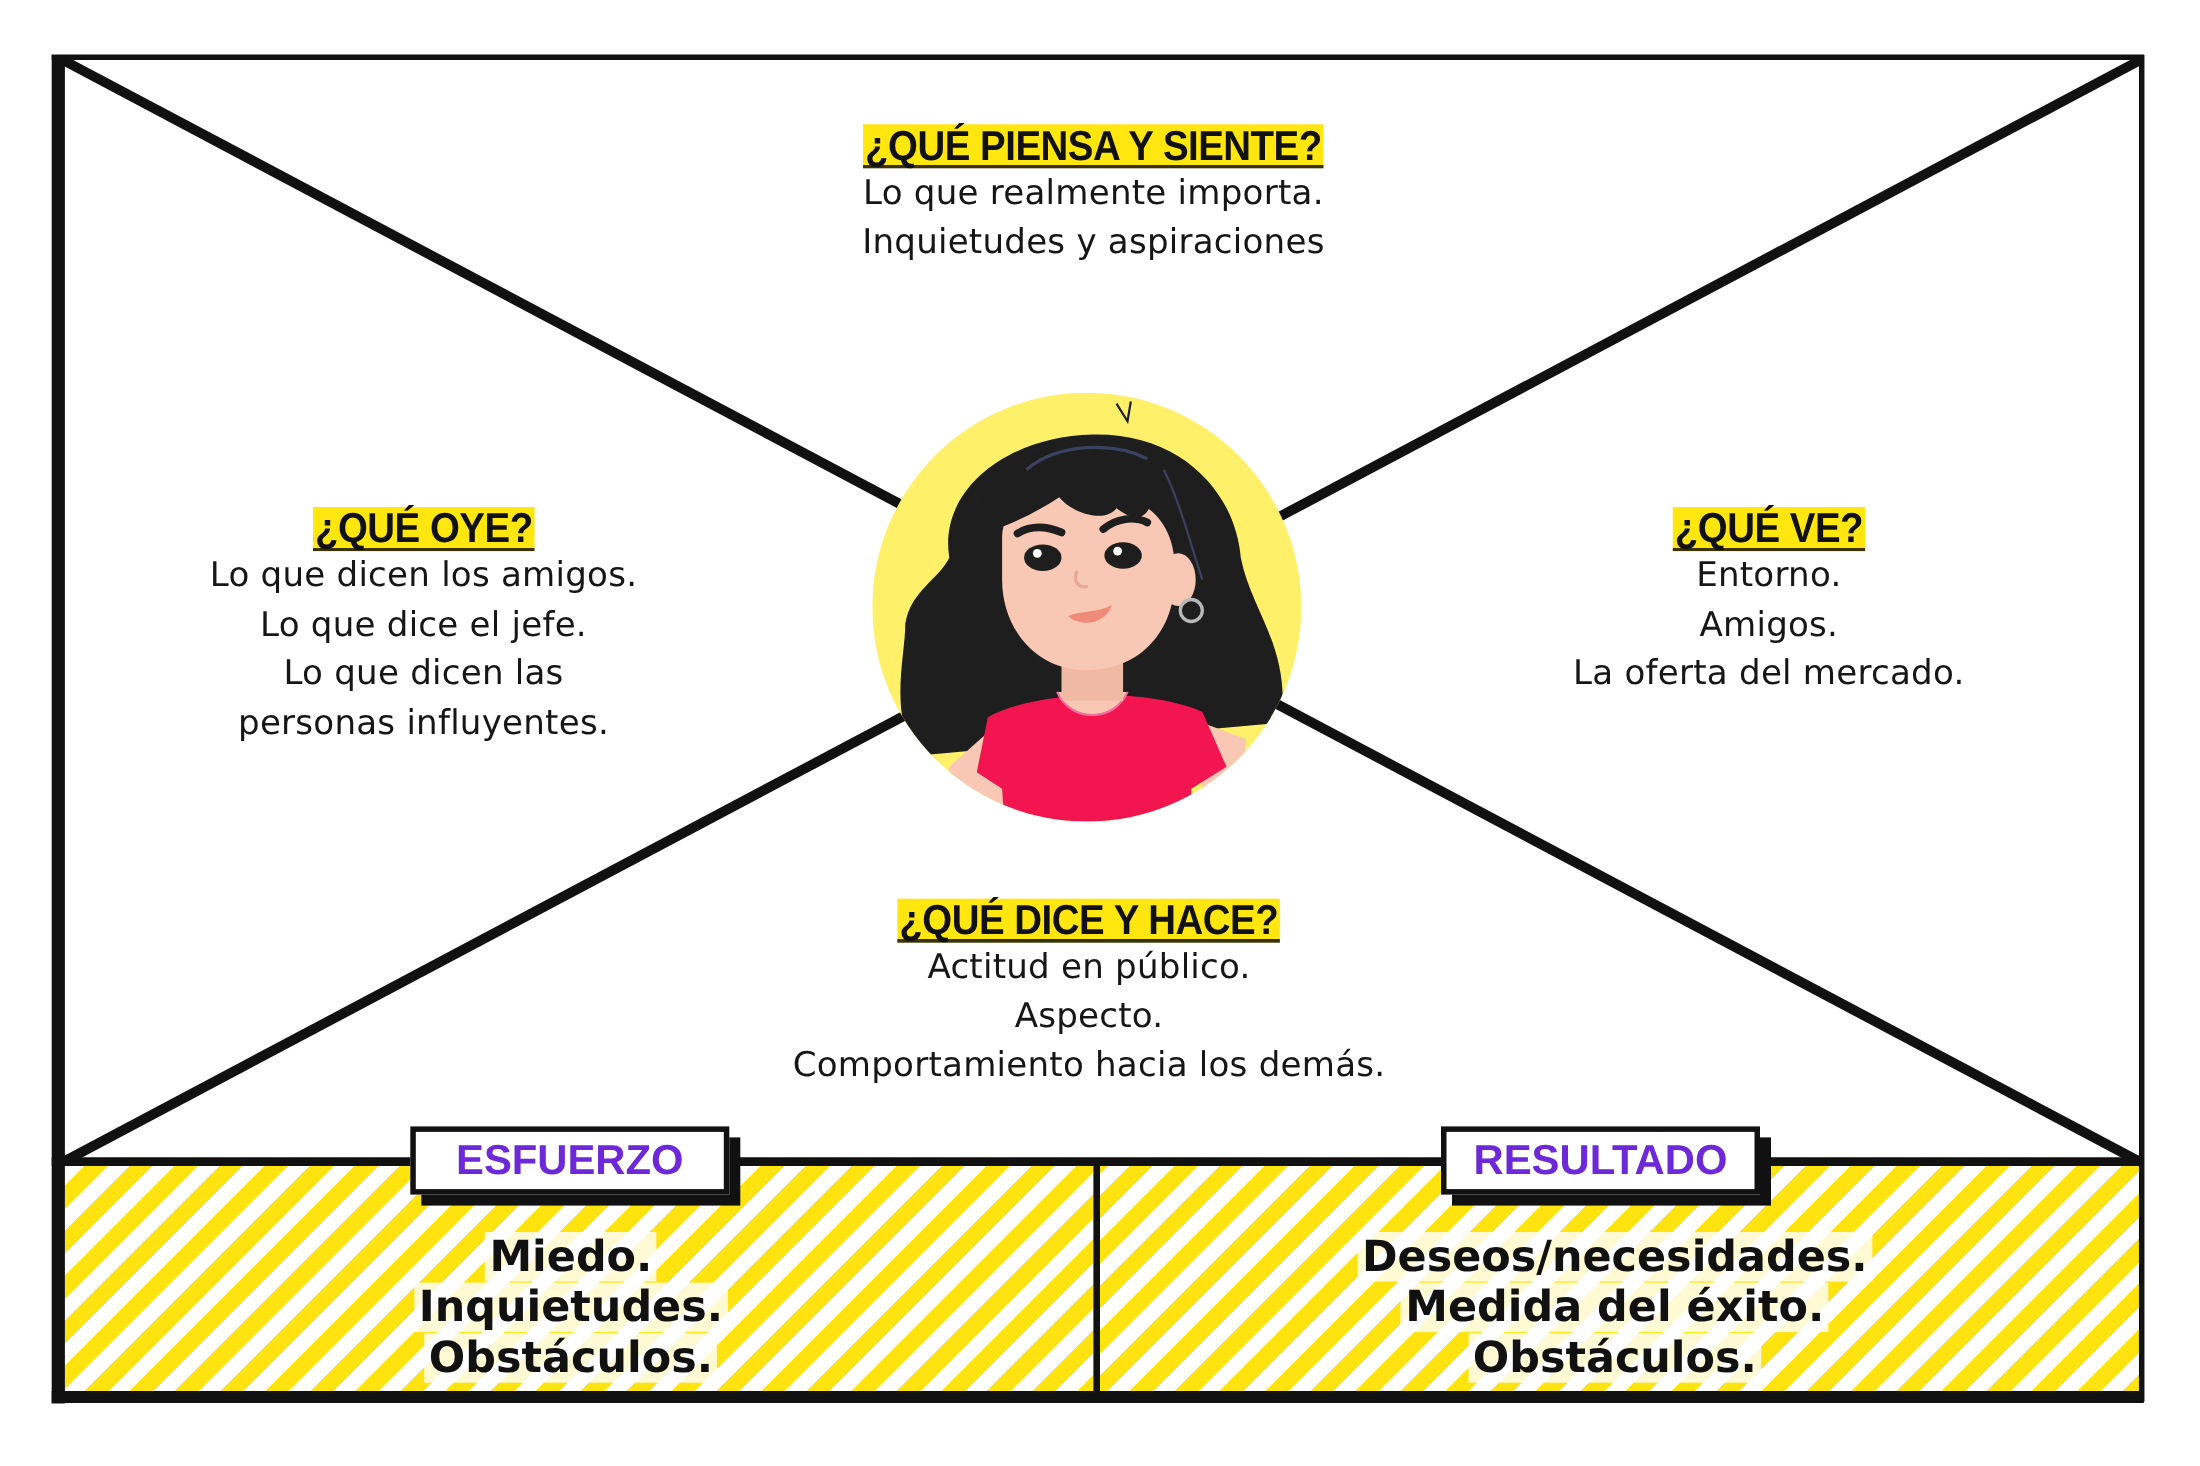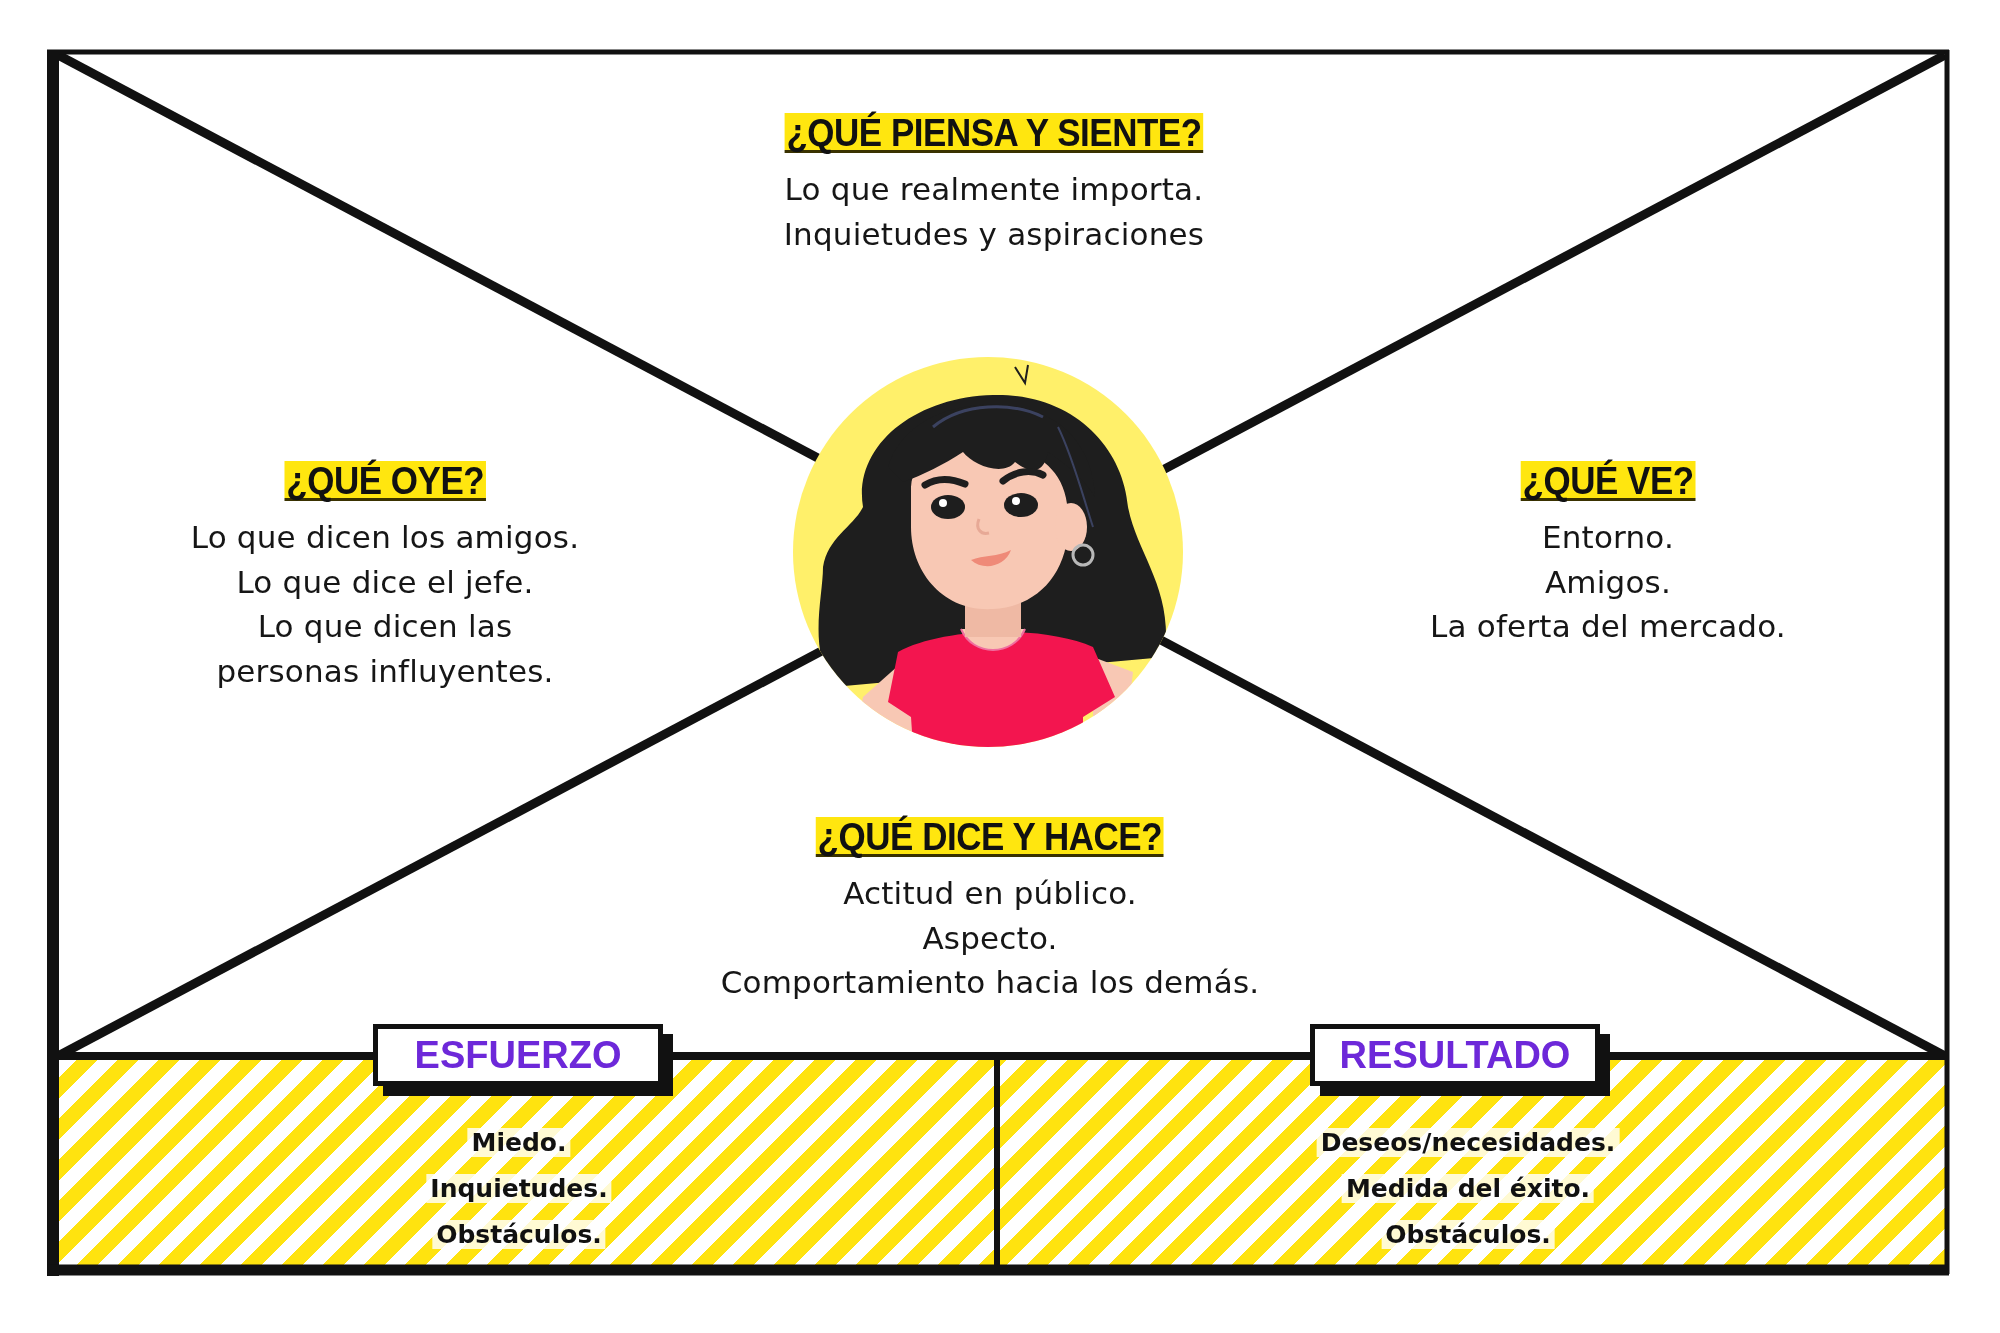--- a/index.html
+++ b/index.html
@@ -13,7 +13,7 @@
              padding:0 2px; color:#111;
              background:linear-gradient(to bottom, #ffe60f 0, #ffe60f 92%, #3a3200 92%, #3a3200 100%);
              transform:scaleX(0.92); }
-  .lines { margin-top:14px; font-family:"DejaVu Sans", sans-serif; font-size:31px; line-height:44.5px;
+  .lines { font-family:"DejaVu Sans", sans-serif; font-size:31px; line-height:44.5px;
            font-weight:normal; color:#161616; letter-spacing:0.2px; }
   .lines div { display:block; }
   .stripes { position:absolute;

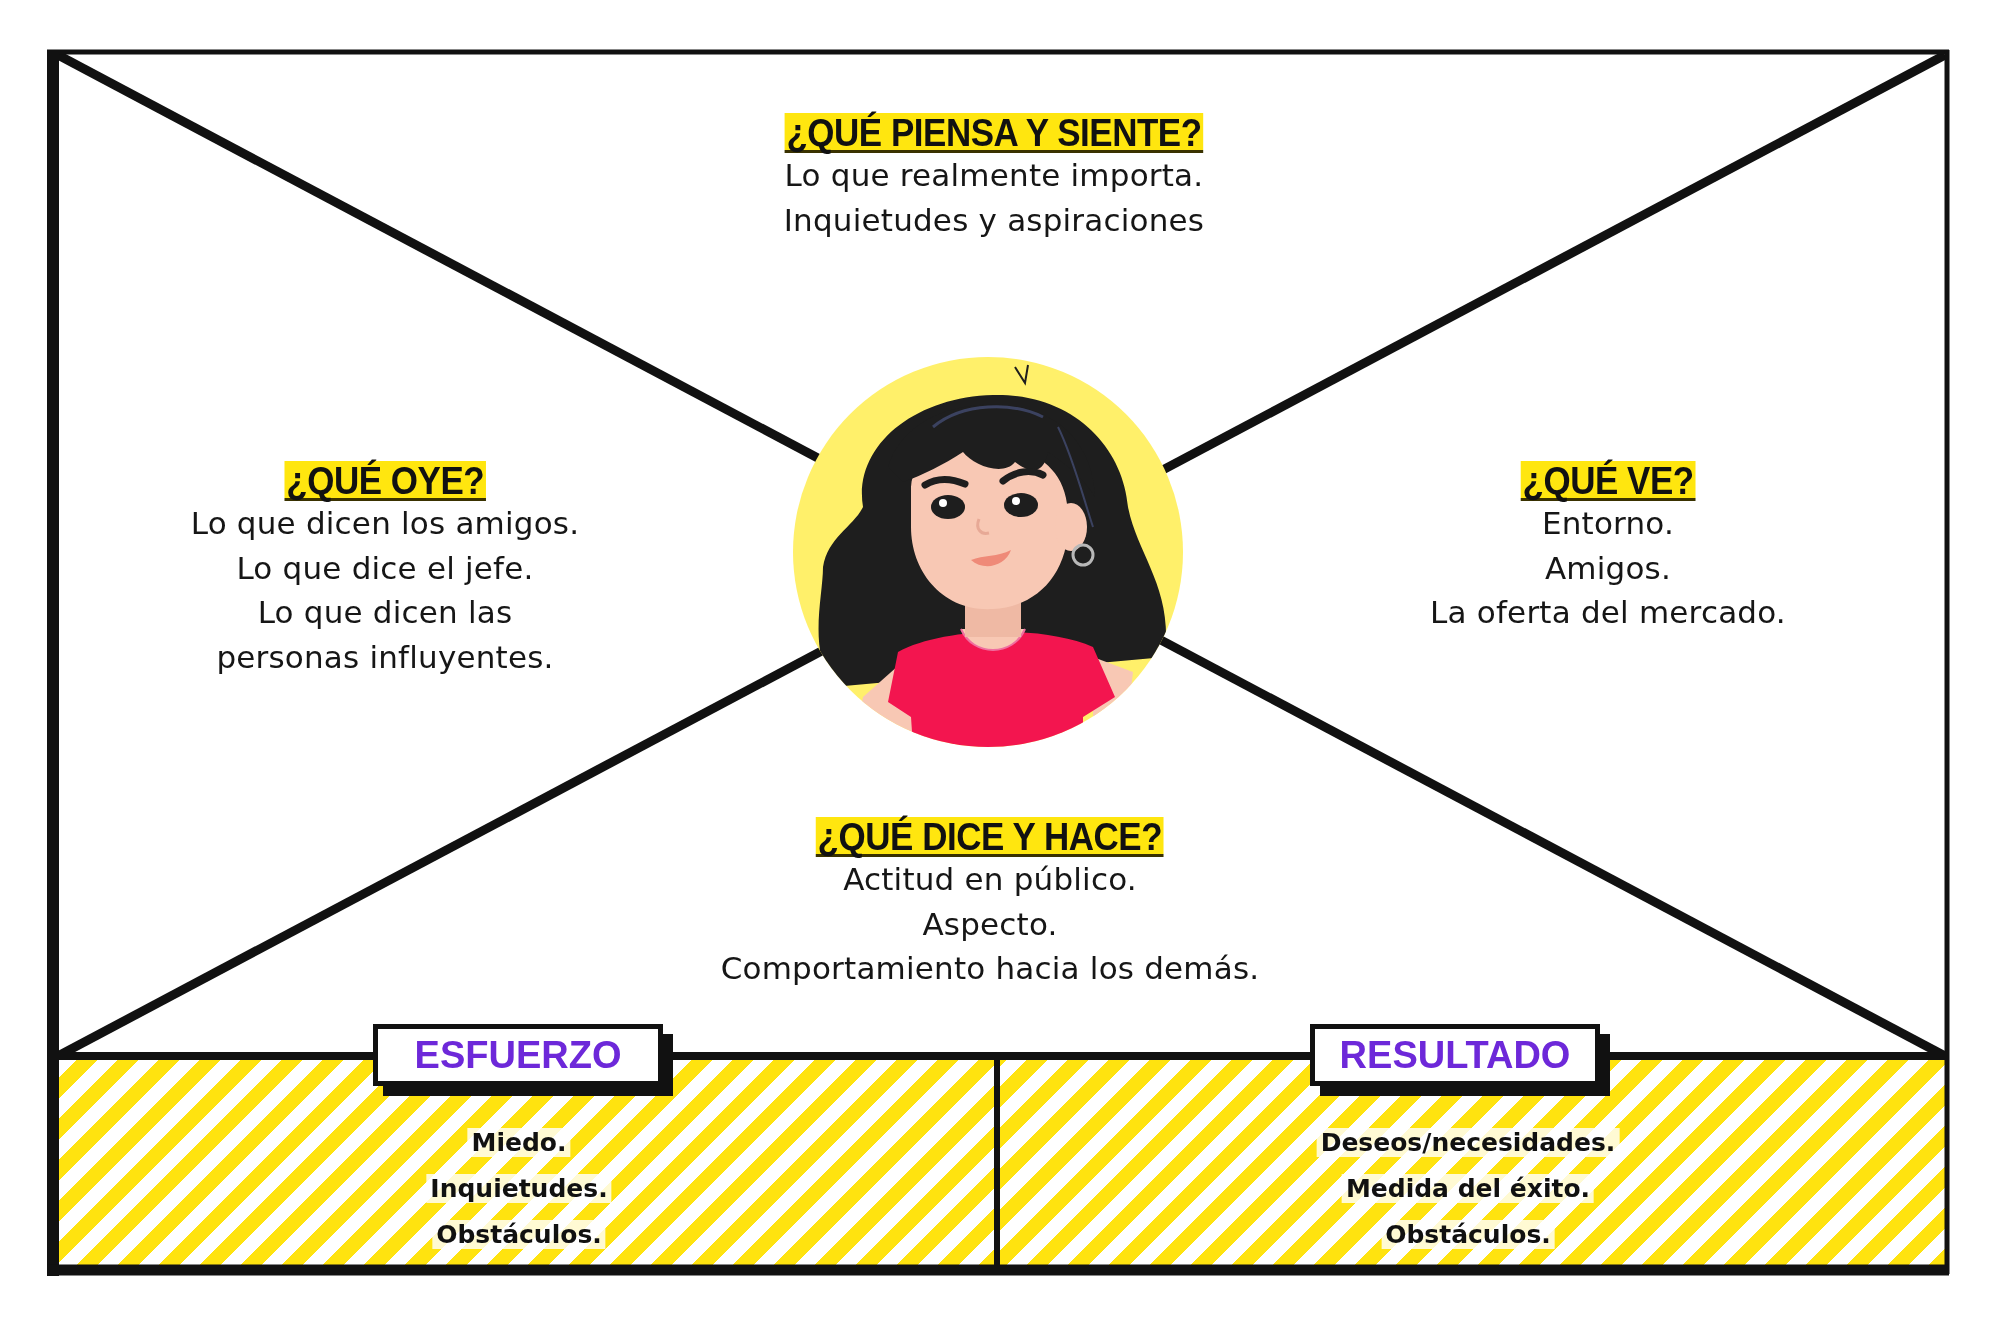--- a/index.html
+++ b/index.html
@@ -23,7 +23,7 @@
                font-family:"Liberation Sans", sans-serif; font-weight:bold; font-size:38px; color:#6d28d9;
                box-sizing:border-box; }
   .panel-text { position:absolute; text-align:center; transform:translateX(-50%); white-space:nowrap;
-                font-family:"DejaVu Sans", sans-serif; font-weight:bold; font-size:25px; line-height:46px; color:#111; }
+                font-family:"DejaVu Sans", sans-serif; font-weight:bold; font-size:39px; line-height:46px; color:#111; }
   .panel-text span { background:rgba(255,255,255,0.82); padding:0 4px; }
   .avatar { position:absolute; left:793px; top:357px; width:390px; height:390px; }
 </style>

